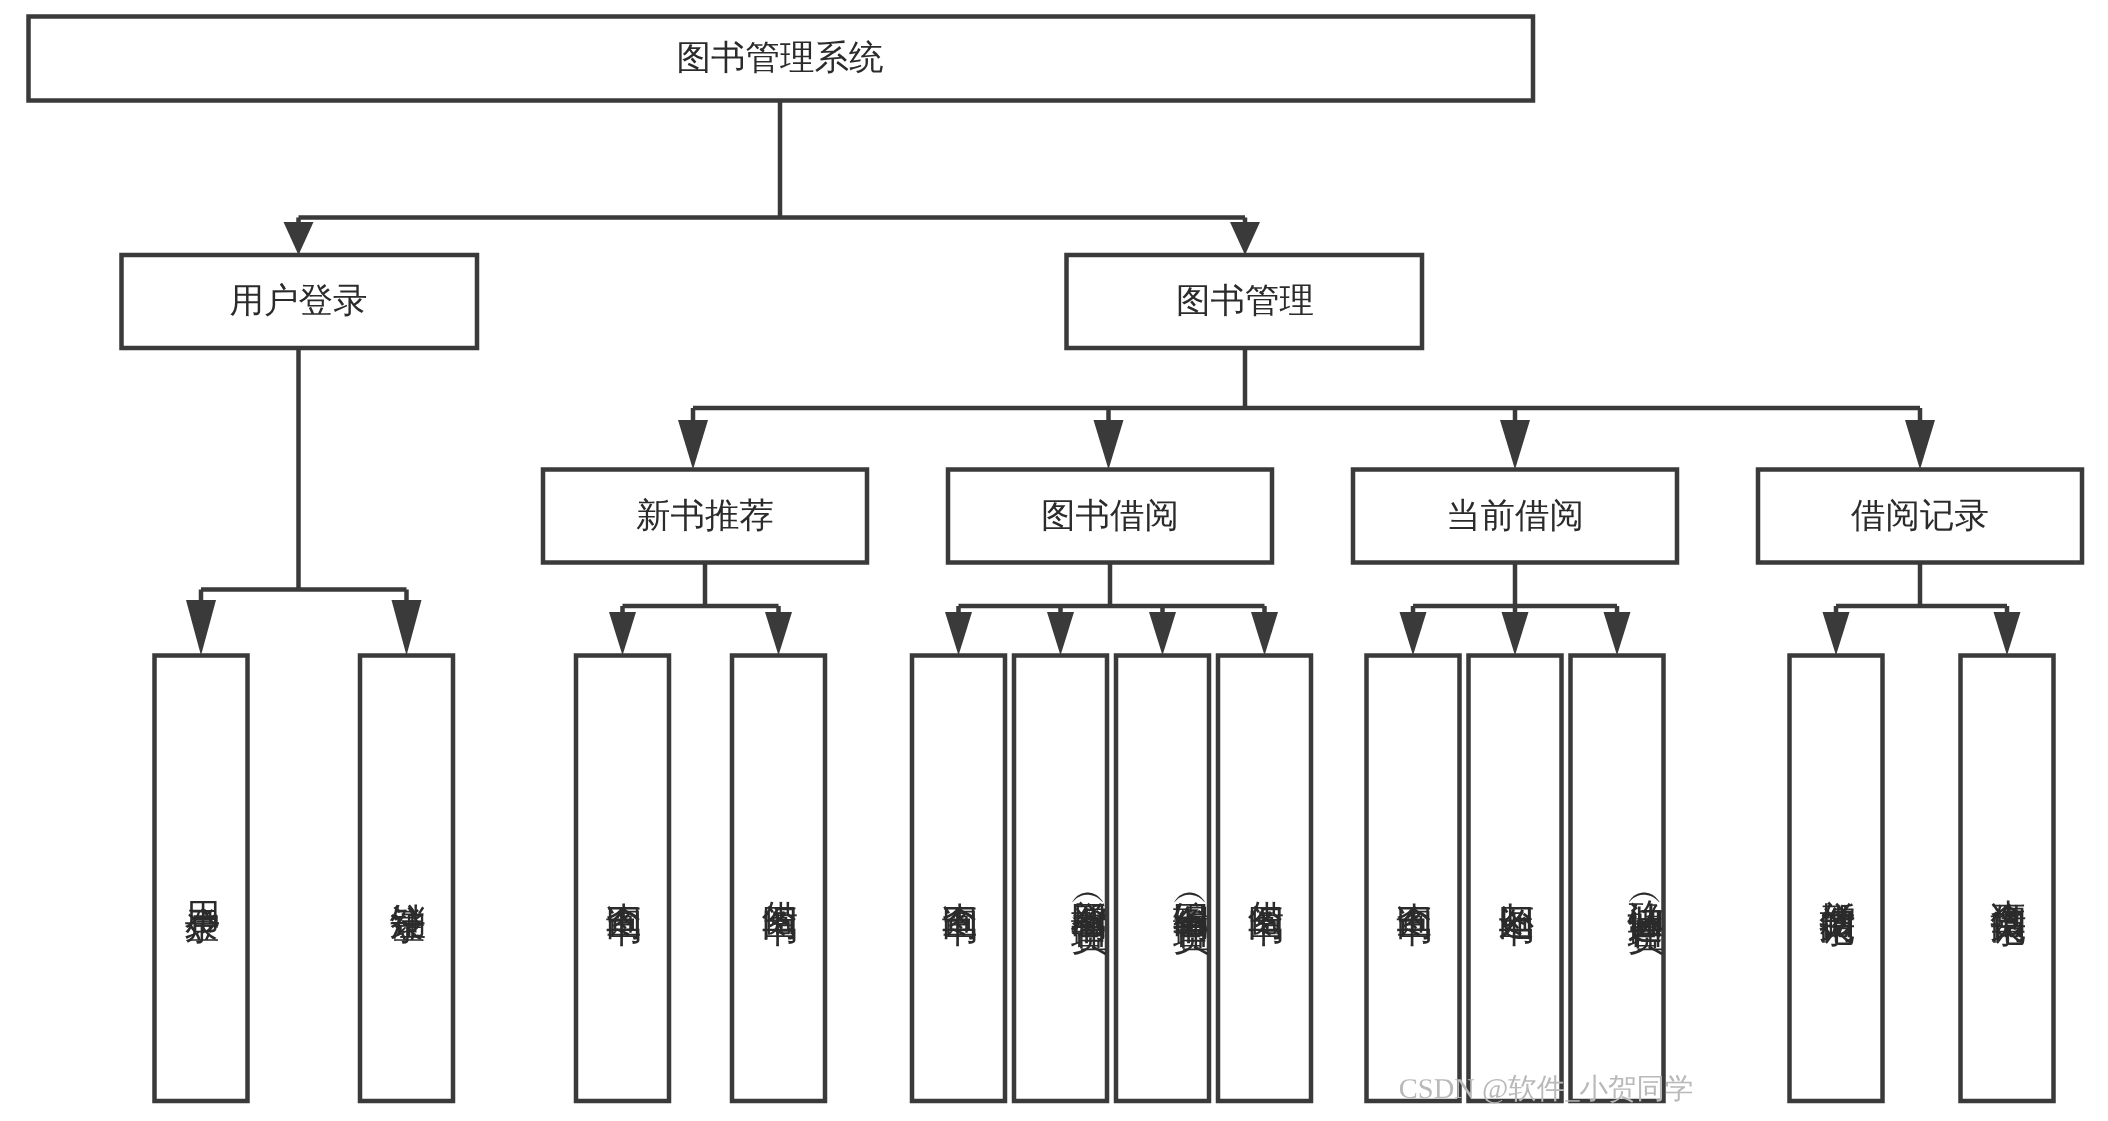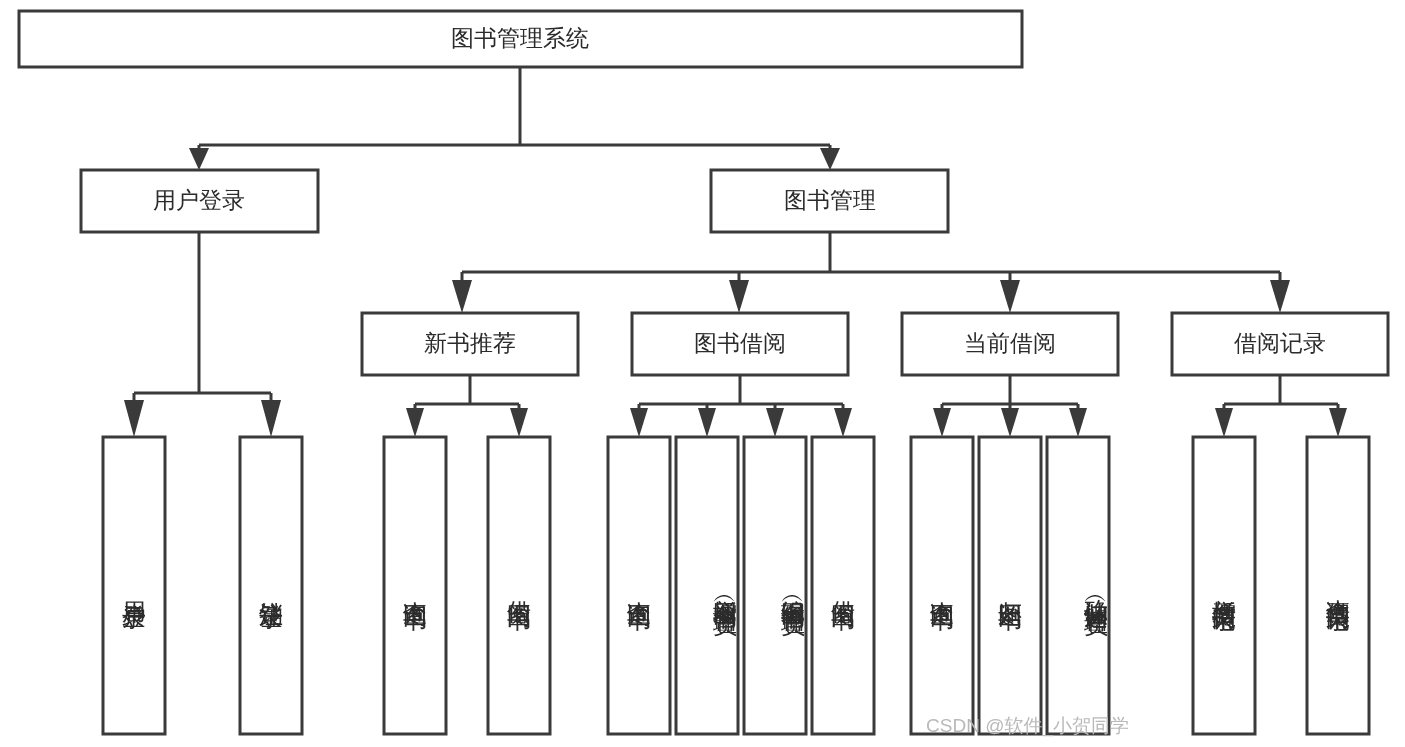--- a/index.html
+++ b/index.html
@@ -67,7 +67,7 @@
     position: absolute;
     right: 10px;
     bottom: 8px;
-    font-family: Liberation Sans, sans-serif;
+    font-family: Liberation Serif, serif;
     font-size: 19px;
     color: #b9b9b9;
     white-space: nowrap;

